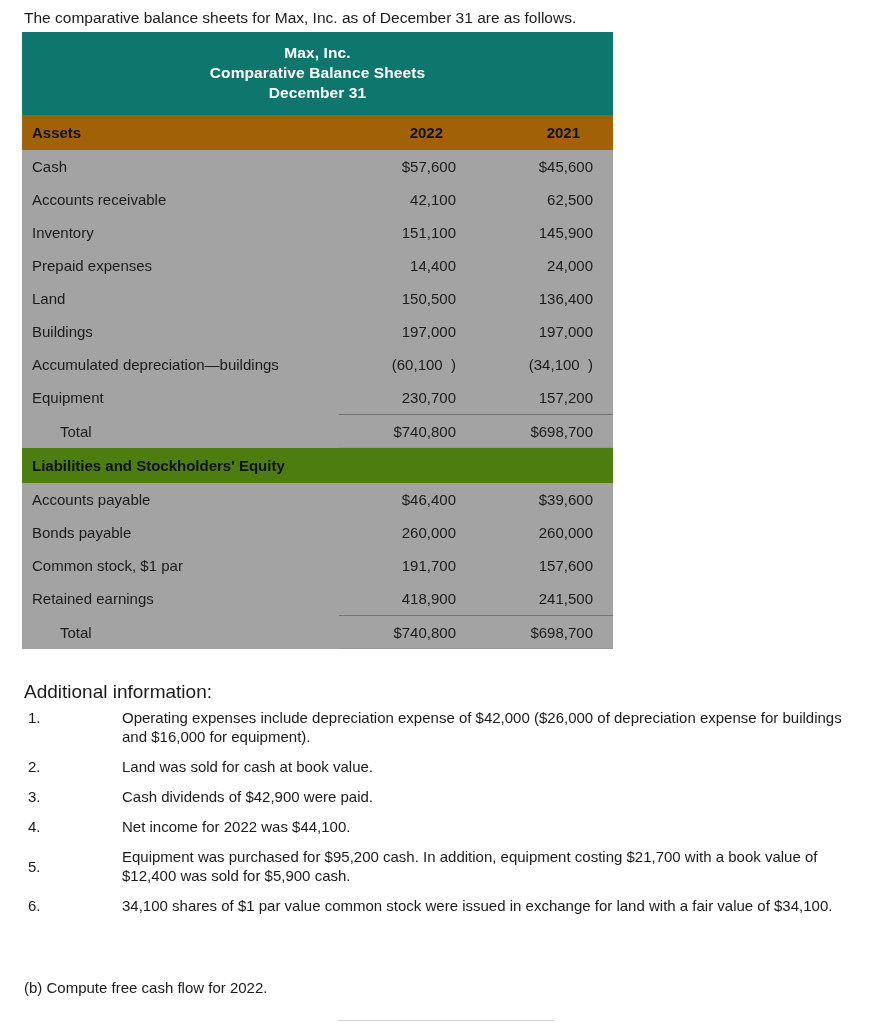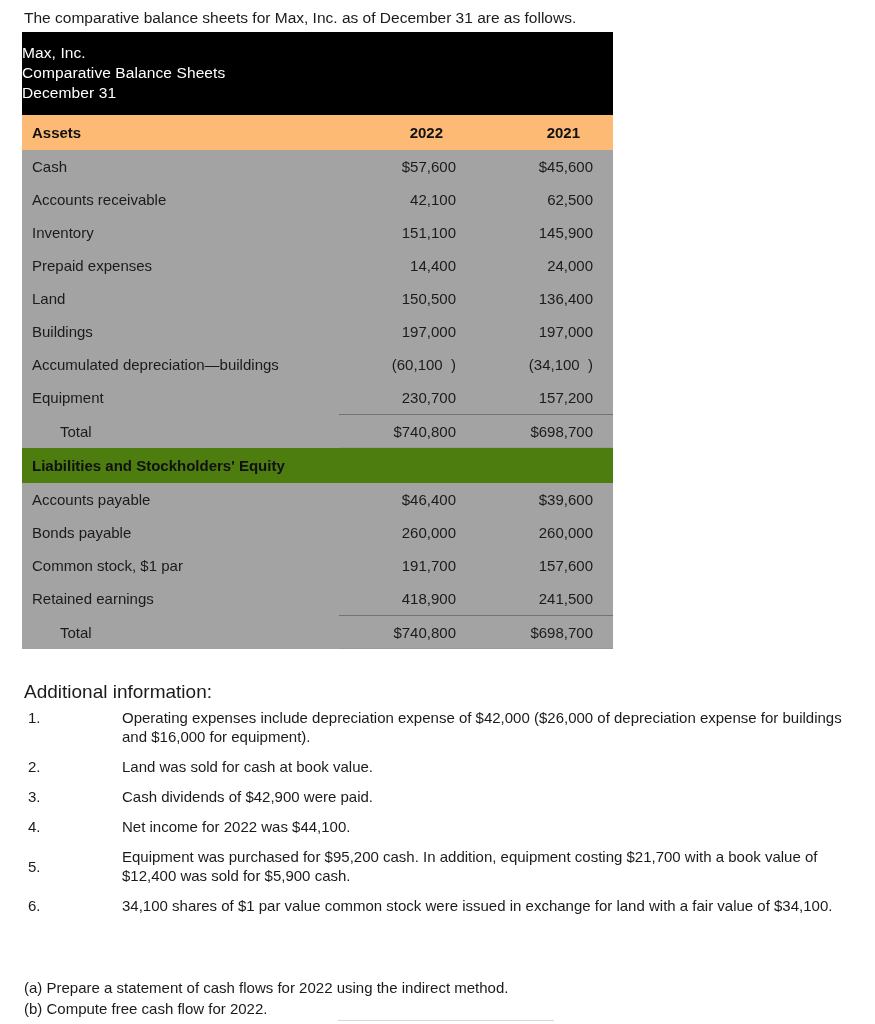--- a/index.html
+++ b/index.html
@@ -47,10 +47,10 @@
   .sheet col.c-2021  { width: 137px; }
 
   .title-band td {
-    background: #000000;
+    background: #0f766e;
     color: #ffffff;
-    text-align: left;
-    font-weight: normal;
+    text-align: center;
+    font-weight: bold;
     font-size: 15.5px;
     line-height: 20px;
     padding: 11px 0 12px 0;

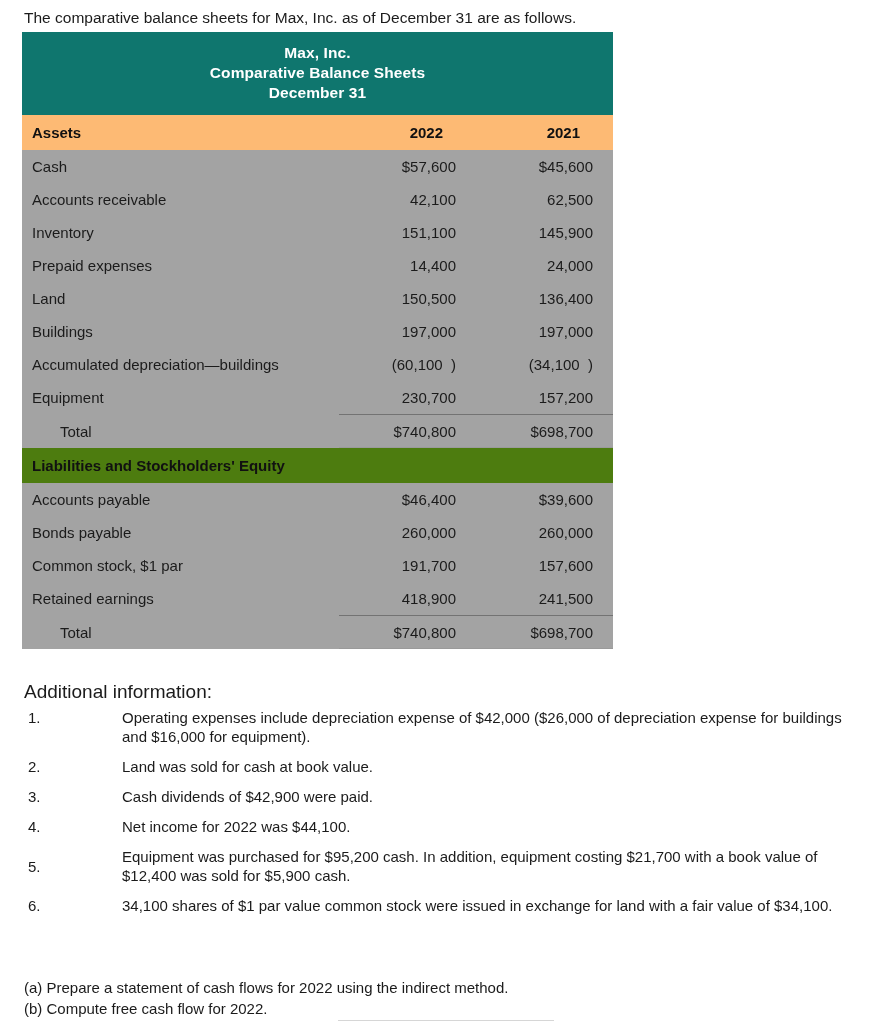--- a/index.html
+++ b/index.html
@@ -59,7 +59,7 @@
   .title-band .tline { display: block; }
 
   .head-band td {
-    background: #fdba74;
+    background: #a16207;
     font-weight: bold;
     font-size: 15px;
     padding: 9px 0 9px 0;

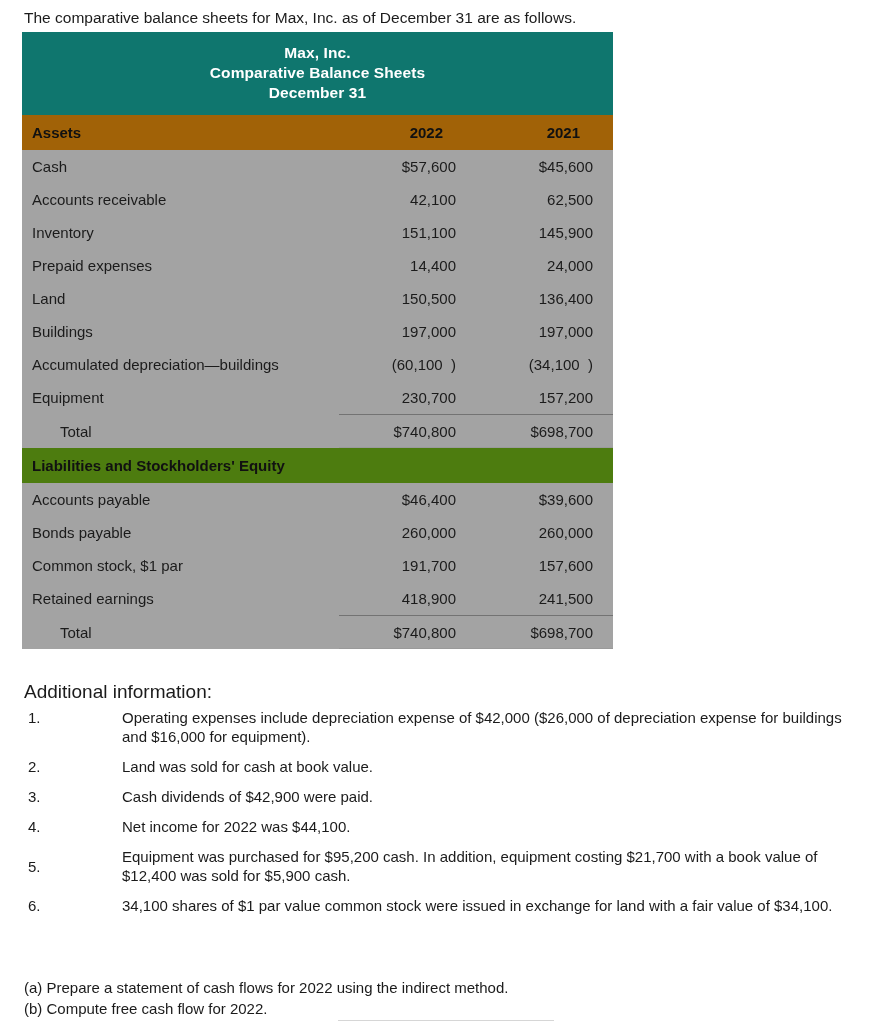--- a/index.html
+++ b/index.html
@@ -283,7 +283,6 @@
   </div>
 
   <div class="questions">
-    <span class="q-line">(a) Prepare a statement of cash flows for 2022 using the indirect method.</span>
     <span class="q-line">(b) Compute free cash flow for 2022.</span>
   </div>
 

